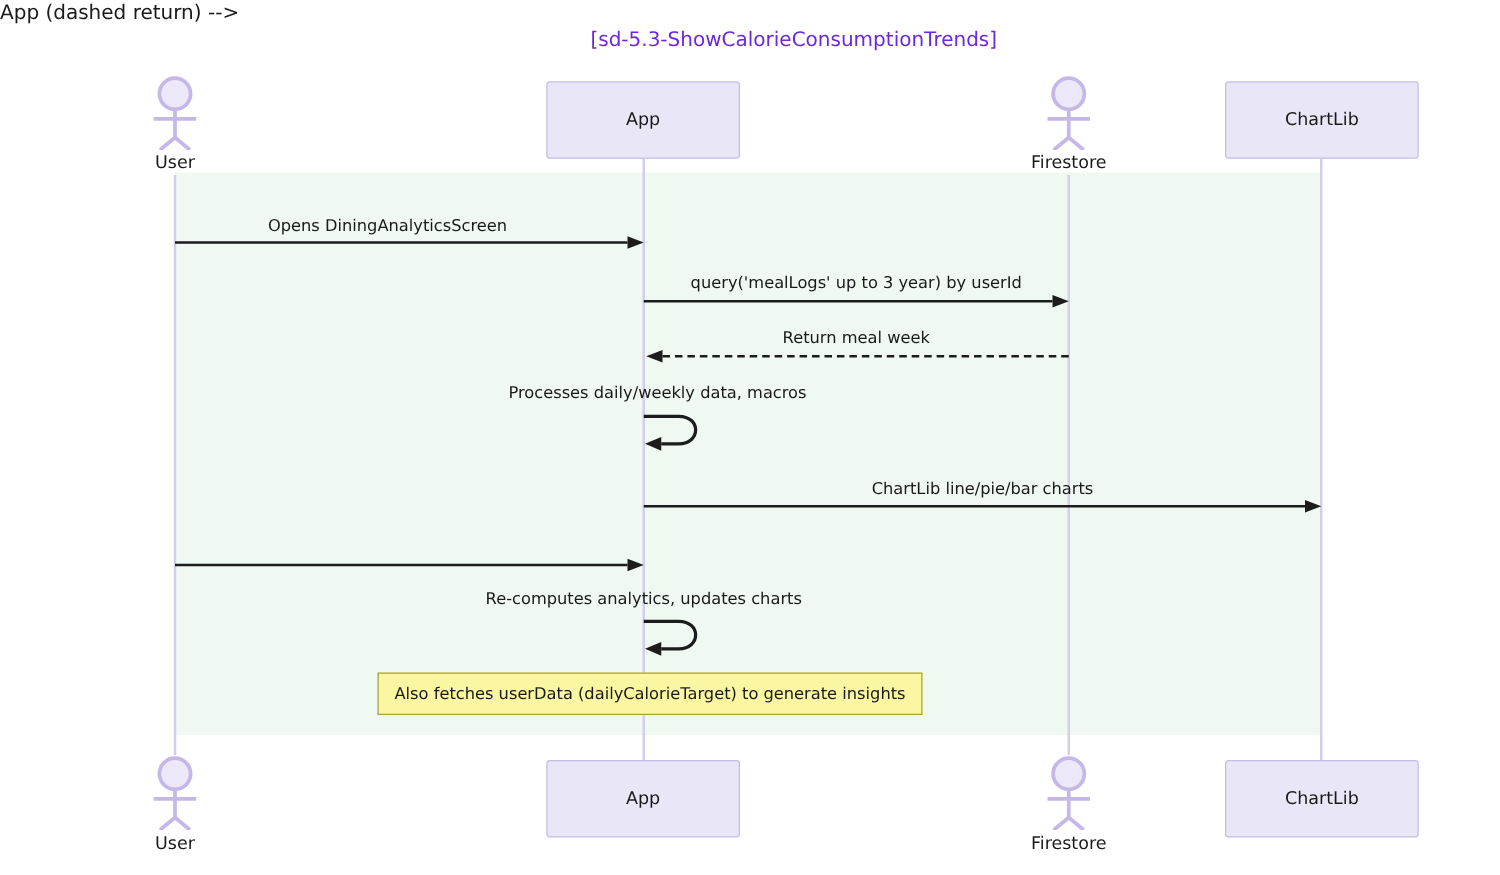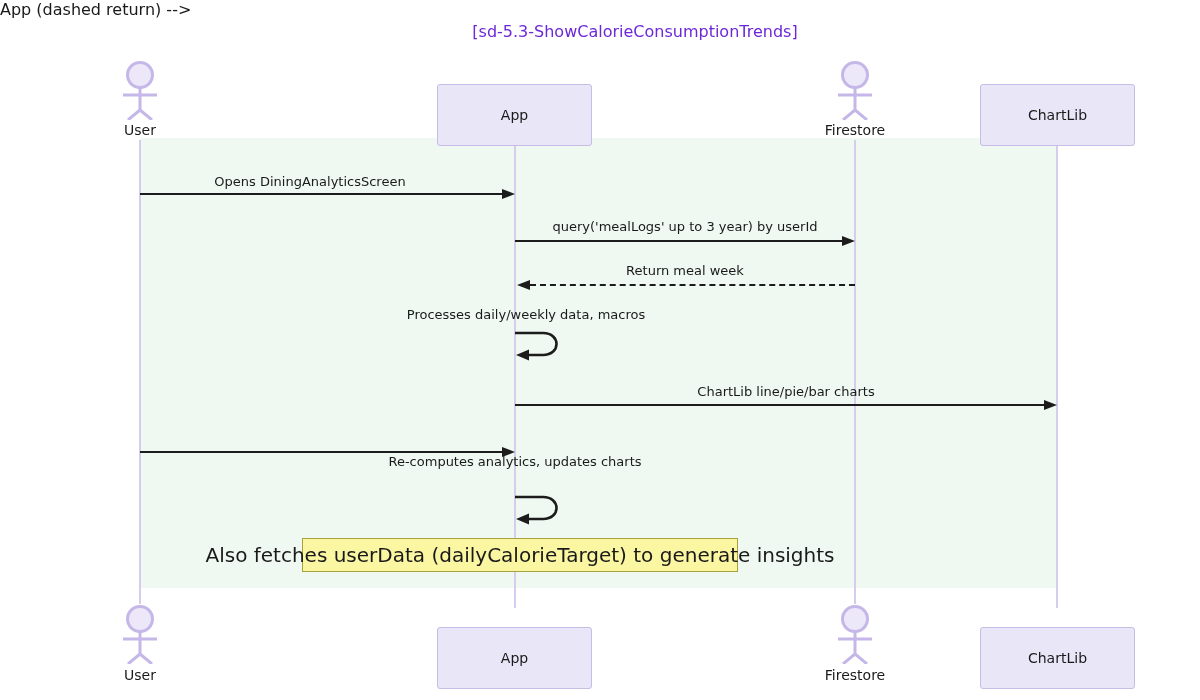--- a/index.html
+++ b/index.html
@@ -17,7 +17,7 @@
   .lifeline{position:absolute;width:2px;background:var(--lifeline);z-index:1;}
   .pbox{position:absolute;width:155px;height:62px;background:var(--box_fill);
         border:1px solid var(--box_border);border-radius:3px;display:flex;
-        align-items:center;justify-content:center;font-size:14px;z-index:3;margin-top:19px;}
+        align-items:center;justify-content:center;font-size:14px;z-index:3;}
   .actor{position:absolute;width:44px;height:60px;z-index:3;}
   .actor-label{position:absolute;transform:translateX(-50%);font-size:14px;
         white-space:nowrap;z-index:3;text-align:right;}

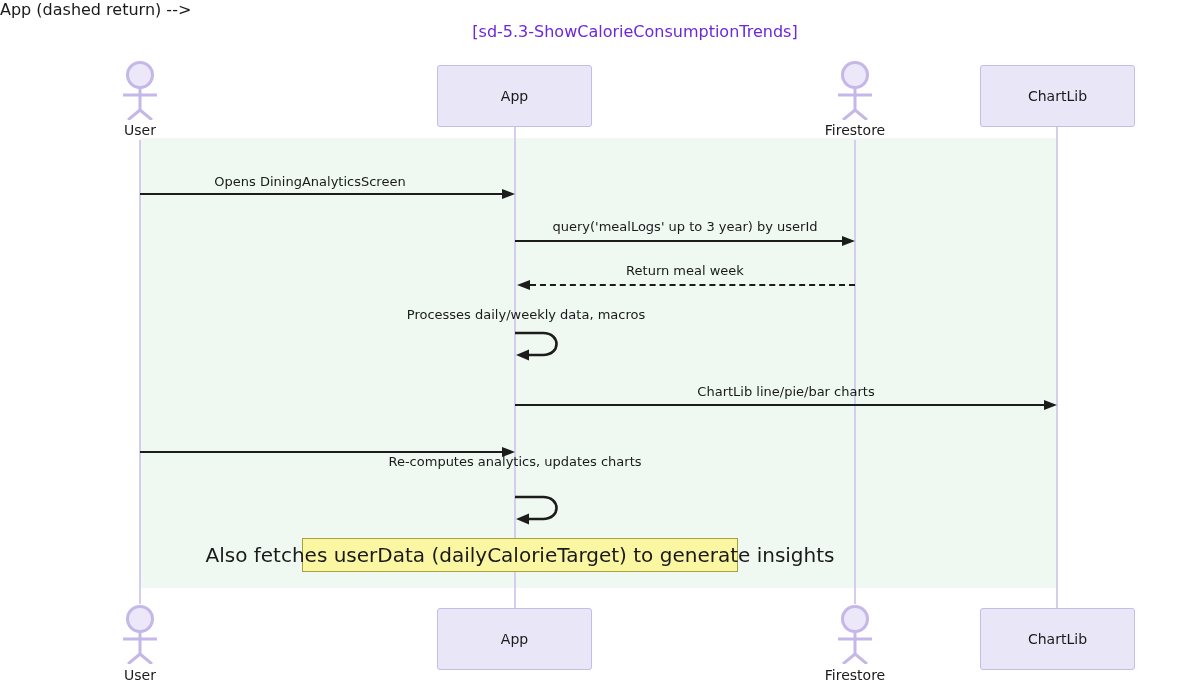--- a/index.html
+++ b/index.html
@@ -103,7 +103,7 @@
   <div class="arrow-right" style="left:502px;top:447px;"></div>
 
   
-  <div class="msg-label" style="left:515px;top:454px;">Re-computes analytics, updates charts</div>
+  <div class="msg-label" style="left:515px;top:472px;">Re-computes analytics, updates charts</div>
   <svg class="selfloop" style="left:513px;top:494px;" width="54" height="36" viewBox="0 0 54 36">
     <path d="M2,3 H30 C48,3 48,25 30,25 H16" fill="none" stroke="var(--arrow)" stroke-width="2.6"></path>
     <polygon points="3,25 16,19.5 16,30.5" fill="var(--arrow)"></polygon>

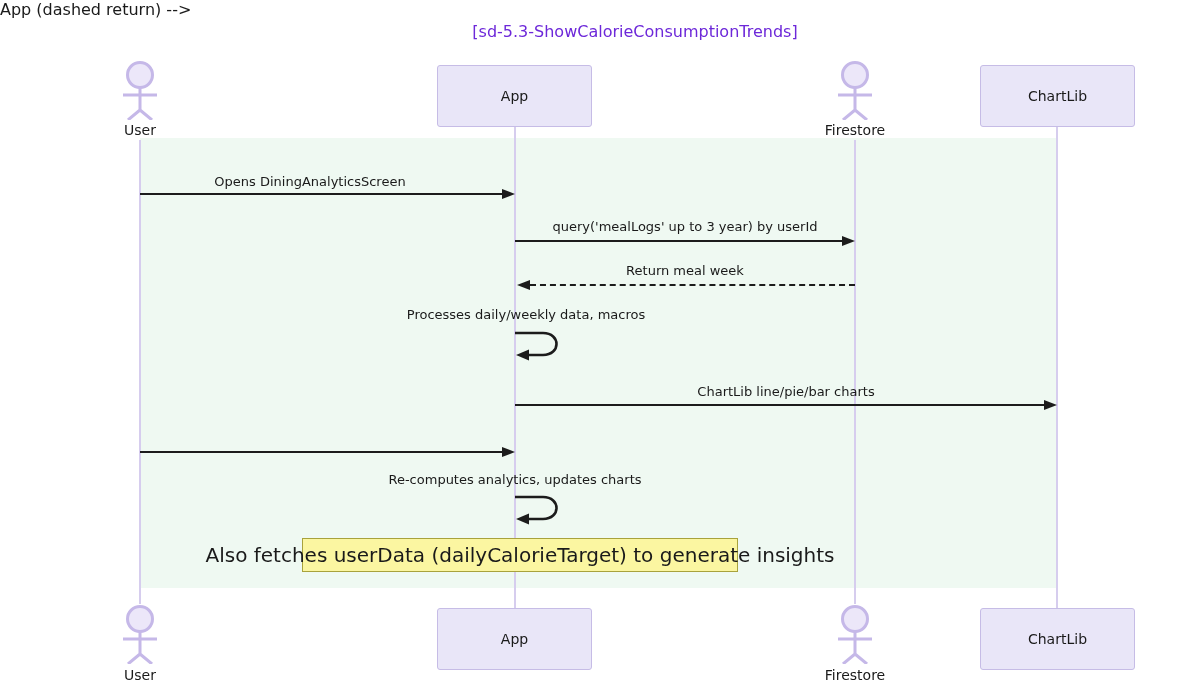--- a/index.html
+++ b/index.html
@@ -32,7 +32,7 @@
   .selfloop{position:absolute;z-index:2;}
   .note{position:absolute;left:302px;top:538px;width:436px;height:34px;
         background:var(--note_fill);border:1px solid var(--note_border);
-        display:flex;align-items:center;justify-content:center;font-size:20px;
+        display:flex;align-items:center;justify-content:center;font-size:13px;
         white-space:nowrap;overflow:visible;z-index:2;}
 </style>
 </head>

